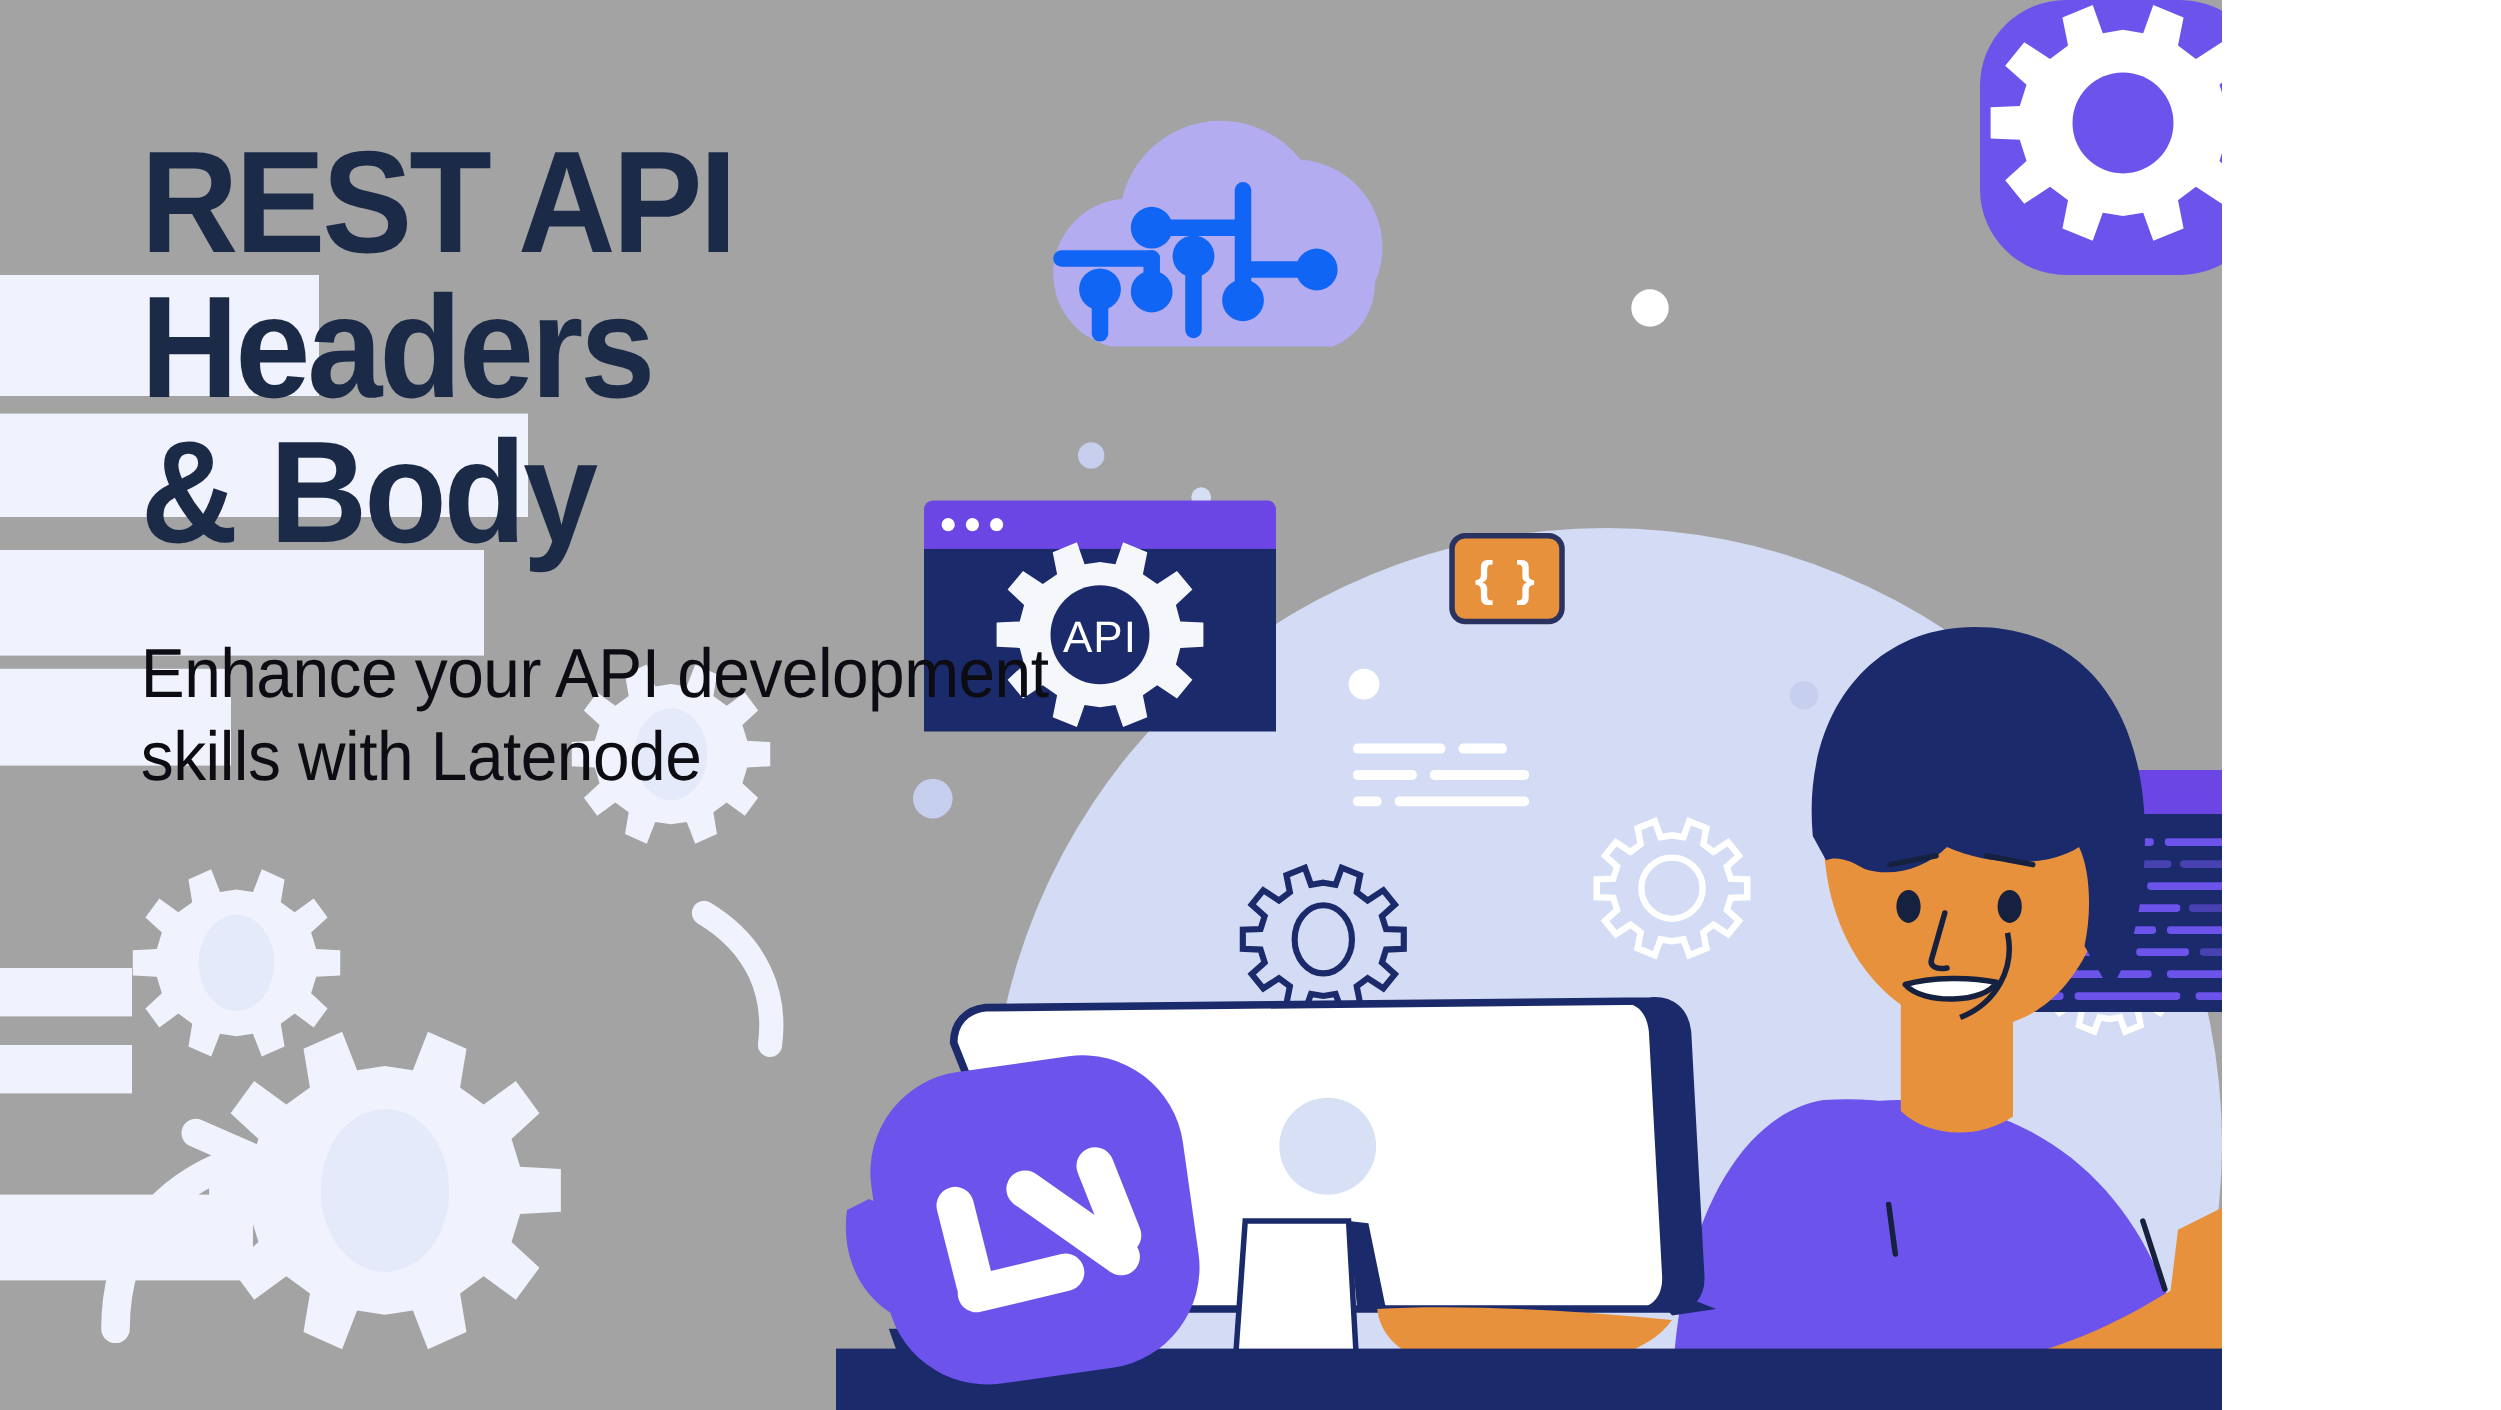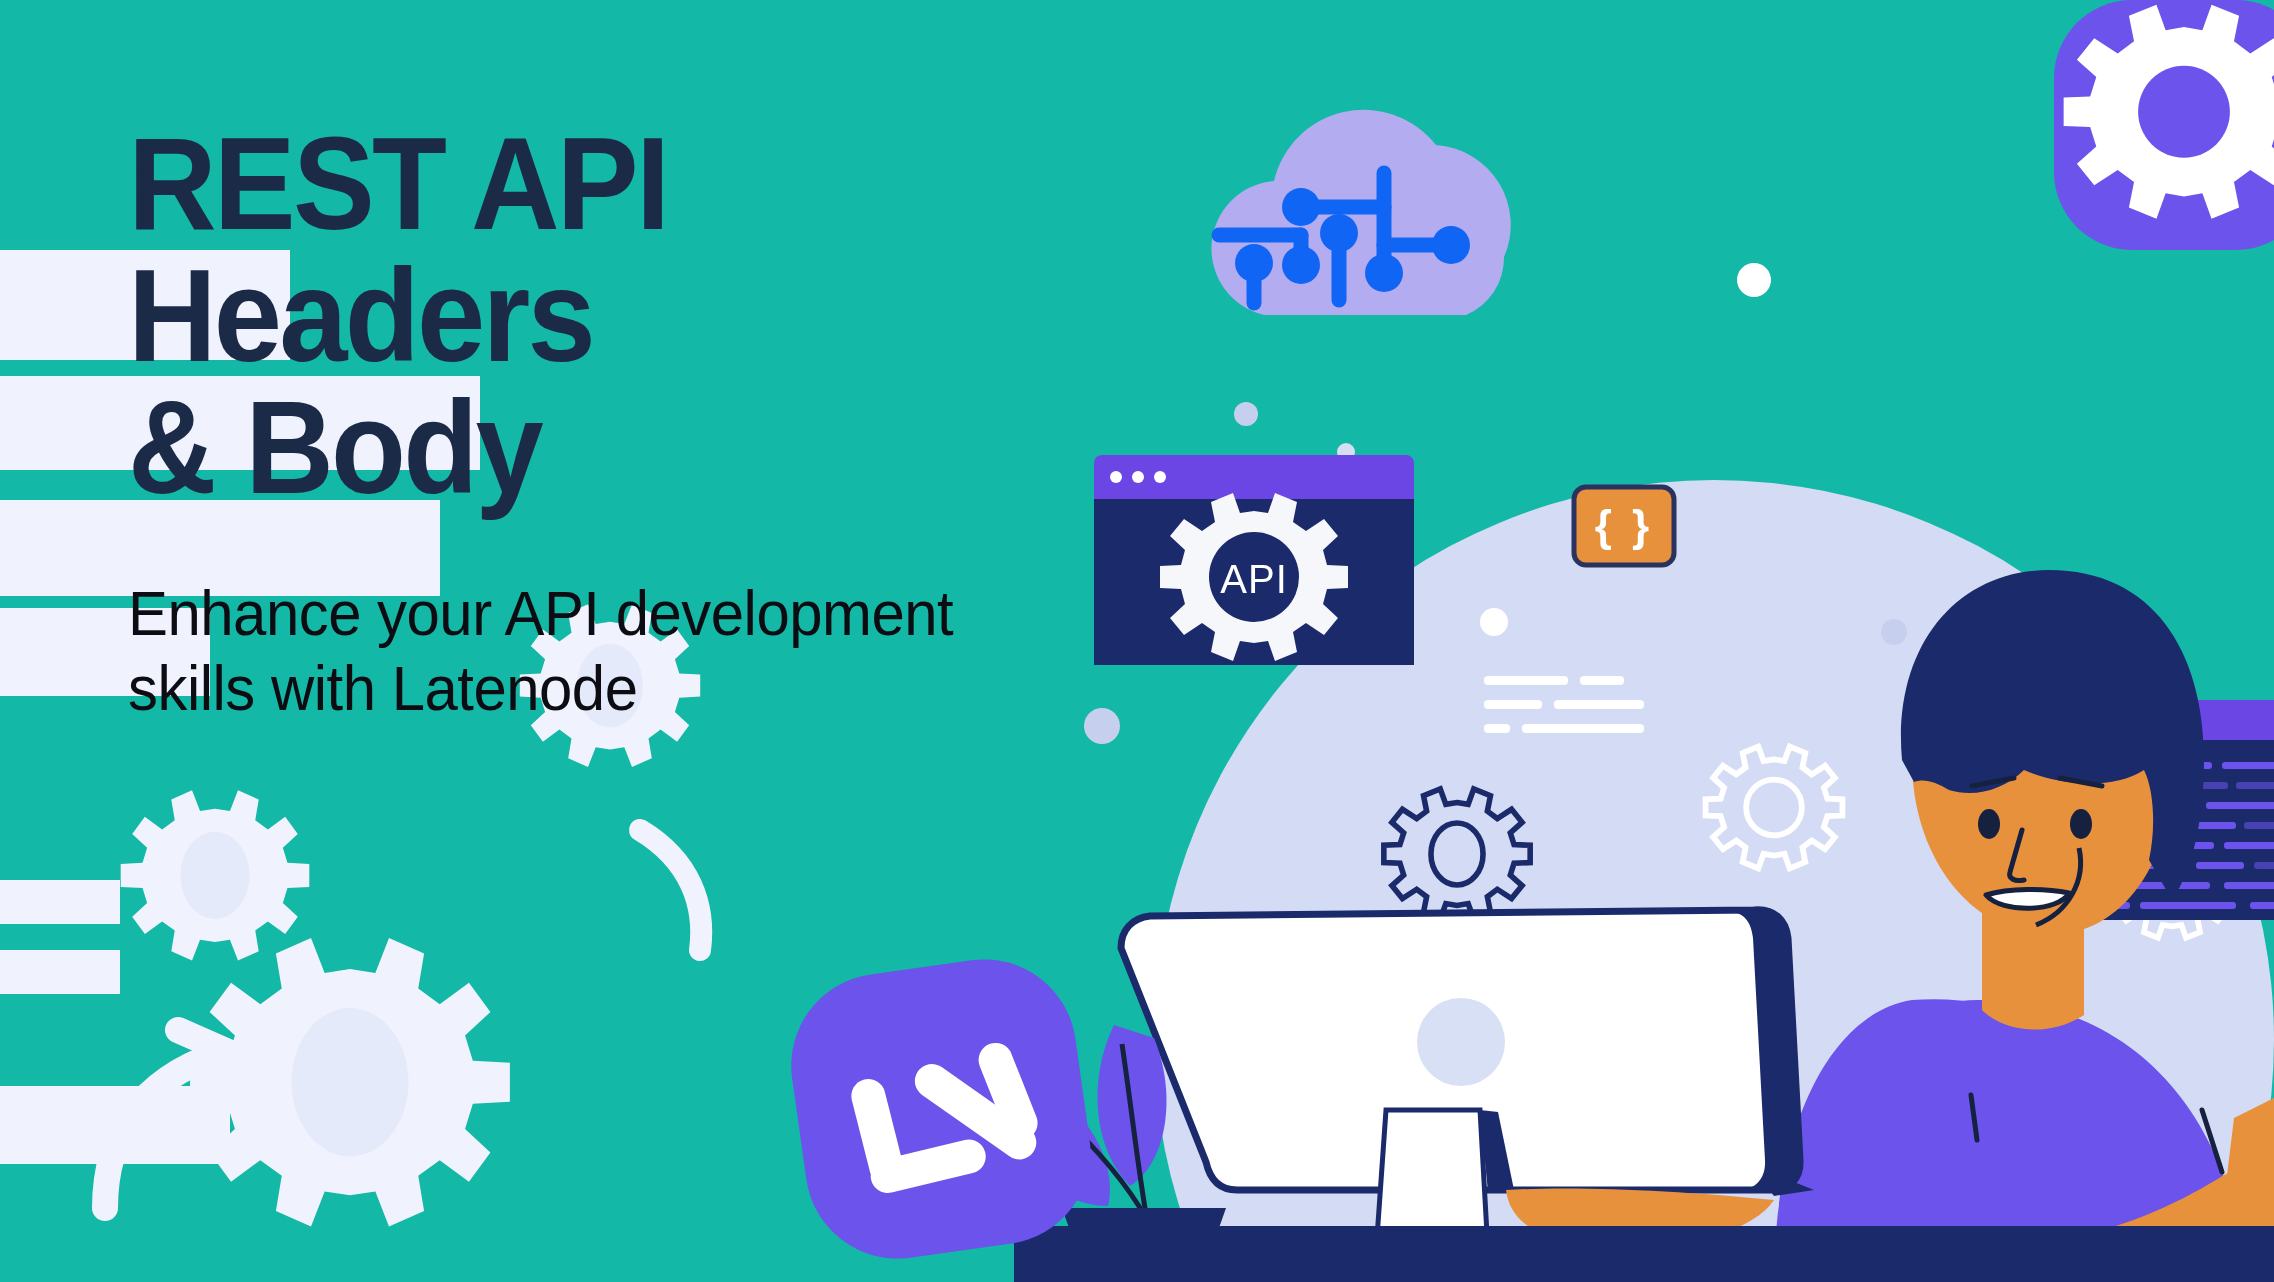--- a/index.html
+++ b/index.html
@@ -10,8 +10,8 @@
   }
   #banner {
     position:relative;
-    width:2274px; height:1282px;
-    background:#14b8a6;
+    width:2020px; height:1282px;
+    background:#a3a3a3;
     overflow:hidden;
   }
 

